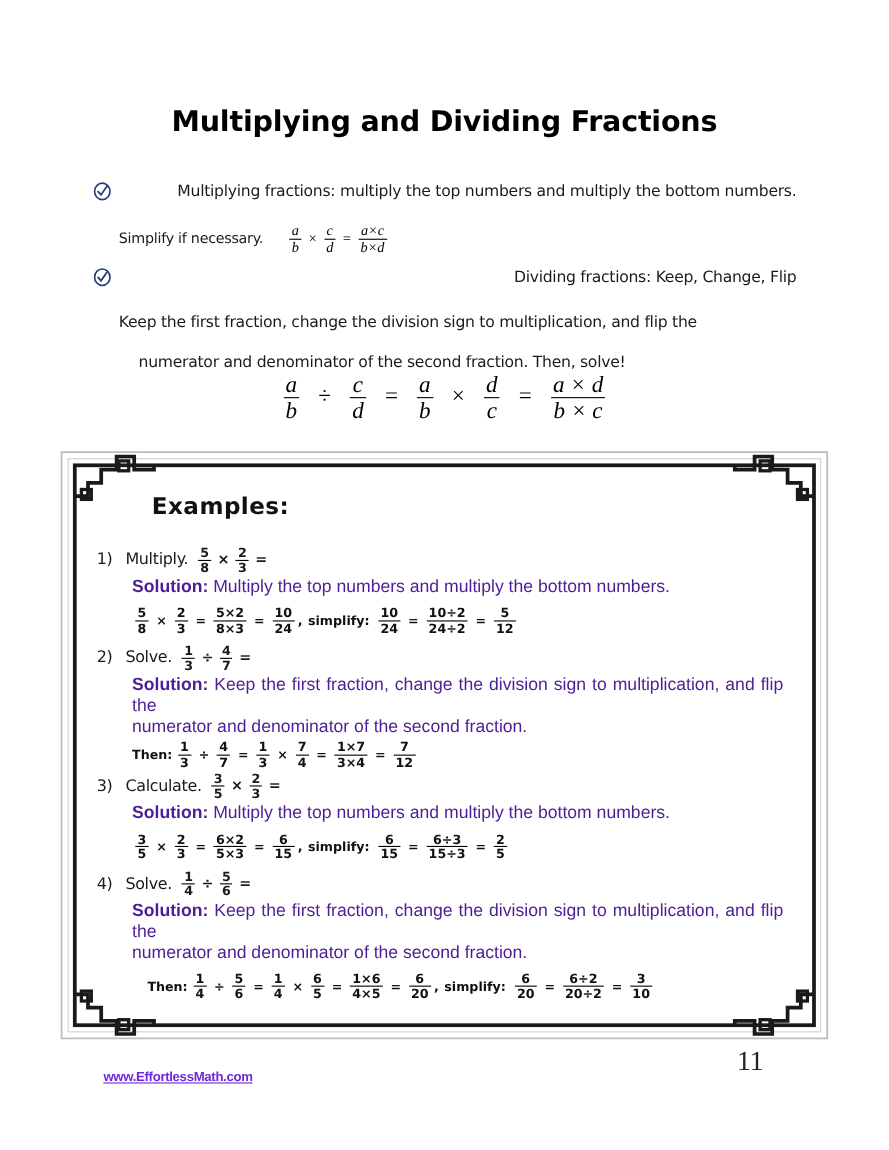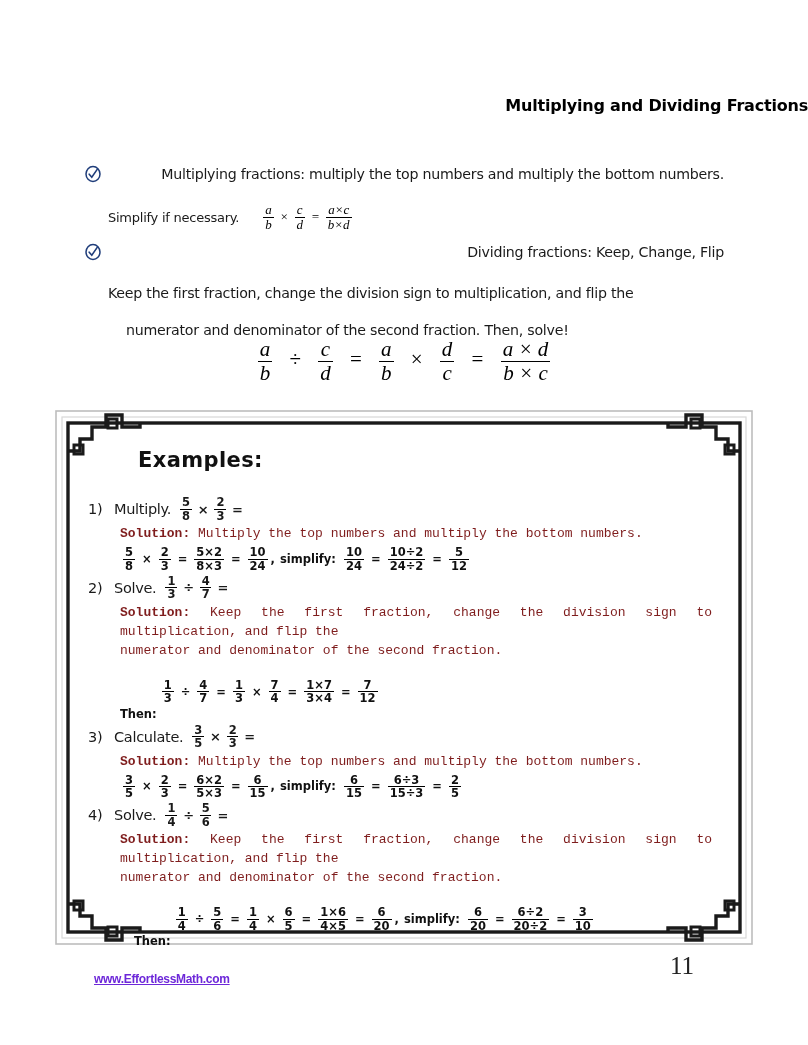--- a/index.html
+++ b/index.html
@@ -29,10 +29,10 @@
     left: 0;
     top: 96px;
     width: 808px;
-    text-align: right;
+    text-align: center;
     font-family: "DejaVu Sans", sans-serif;
     font-weight: bold;
-    font-size: 16px;
+    font-size: 26px;
     letter-spacing: -0.2px;
   }
 

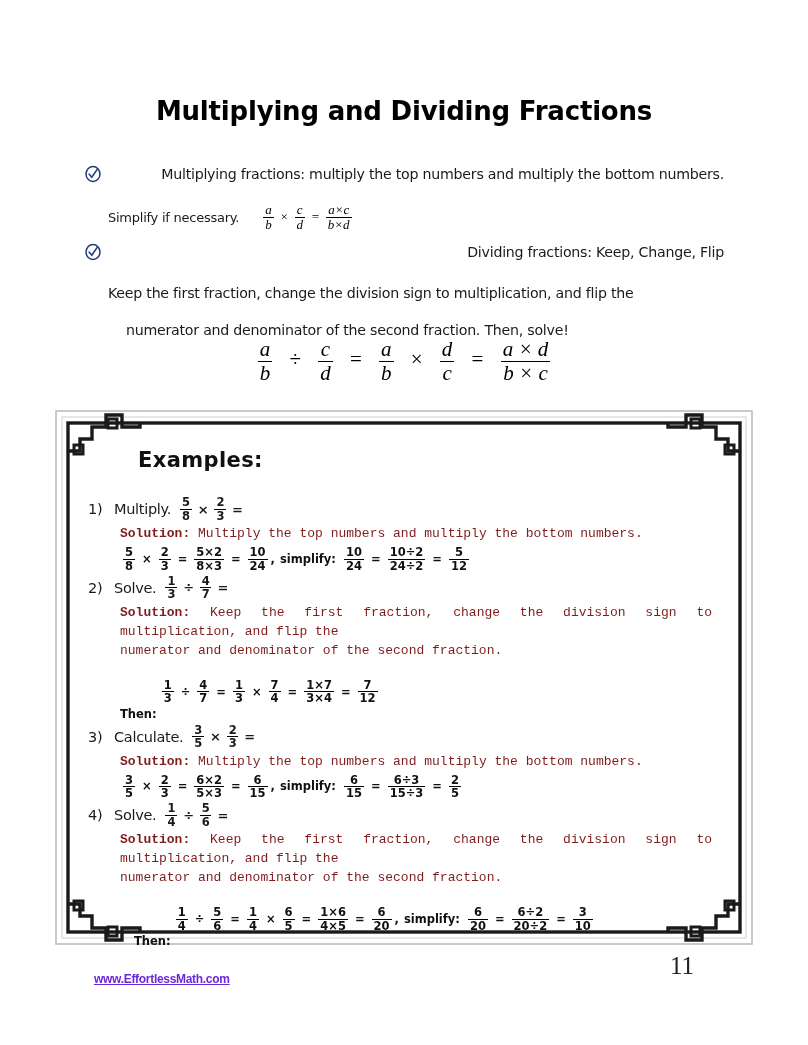--- a/index.html
+++ b/index.html
@@ -195,10 +195,10 @@
   .sol {
     padding-left: 32px;
     padding-right: 6px;
-    font-family: Liberation Mono, monospace;
-    font-size: 13px;
+    font-family: Liberation Sans, sans-serif;
+    font-size: 16px;
     line-height: 19px;
-    color: #7f1d1d;
+    color: #4c1d95;
     text-align: justify;
   }
   .sol b { font-weight: bold; }

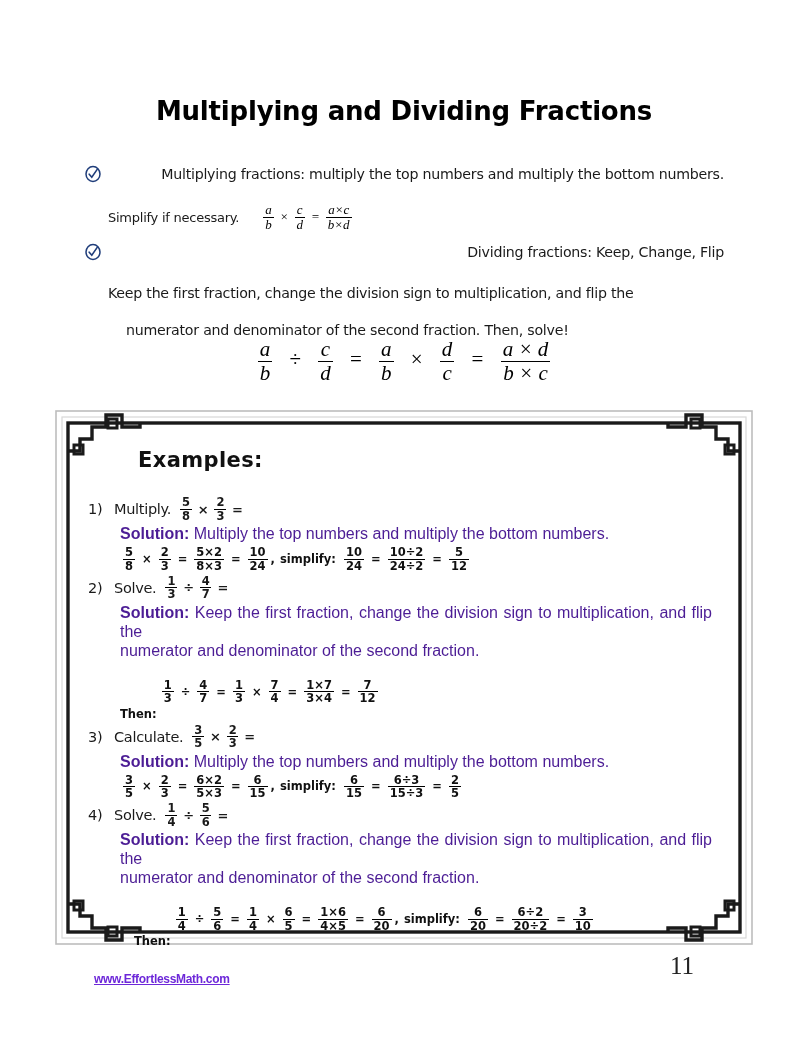--- a/index.html
+++ b/index.html
@@ -219,7 +219,7 @@
   .work .frac { margin: 0 3px; }
   .work .op { margin: 0 4px; }
   .work .lead { margin-right: 2px; margin-top: 44px; }
-  .work .txt { font-weight: bold; margin: 0 5px; }
+  .work .txt { font-weight: bold; margin: 11px 5px; }
   .work-indent { padding-left: 46px; }
 
   

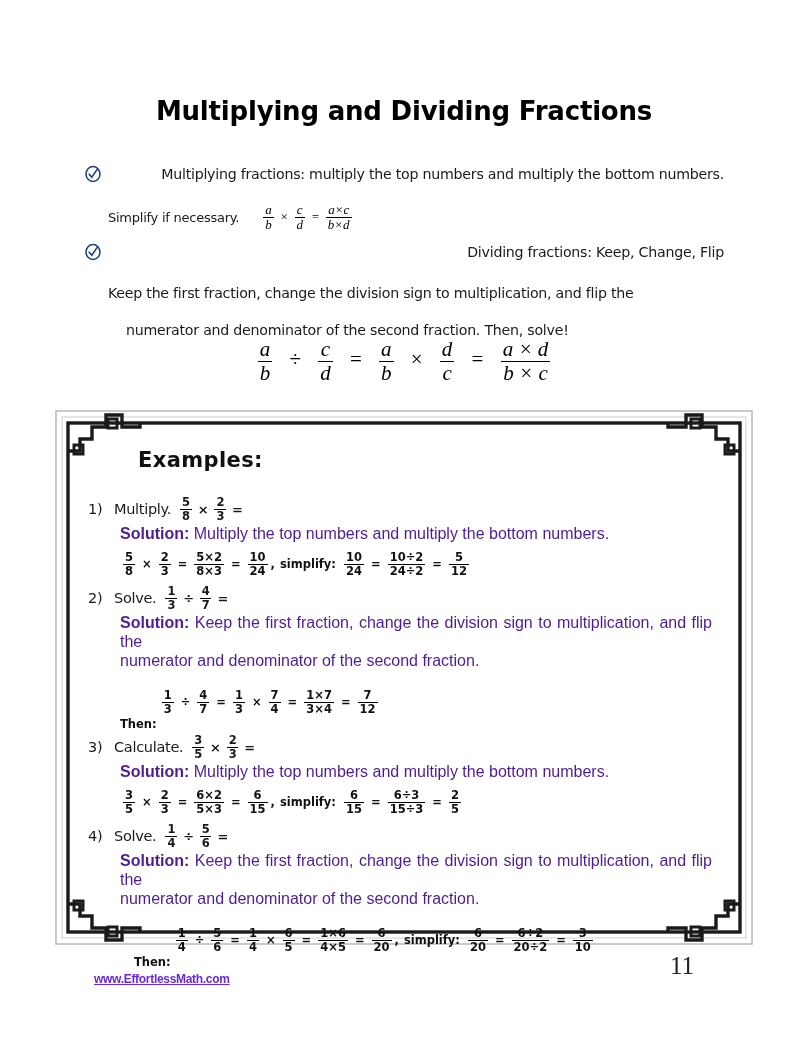--- a/index.html
+++ b/index.html
@@ -218,7 +218,7 @@
   }
   .work .frac { margin: 0 3px; }
   .work .op { margin: 0 4px; }
-  .work .lead { margin-right: 2px; margin-top: 44px; }
+  .work .lead { margin-right: 2px; }
   .work .txt { font-weight: bold; margin: 11px 5px; }
   .work-indent { padding-left: 46px; }
 

